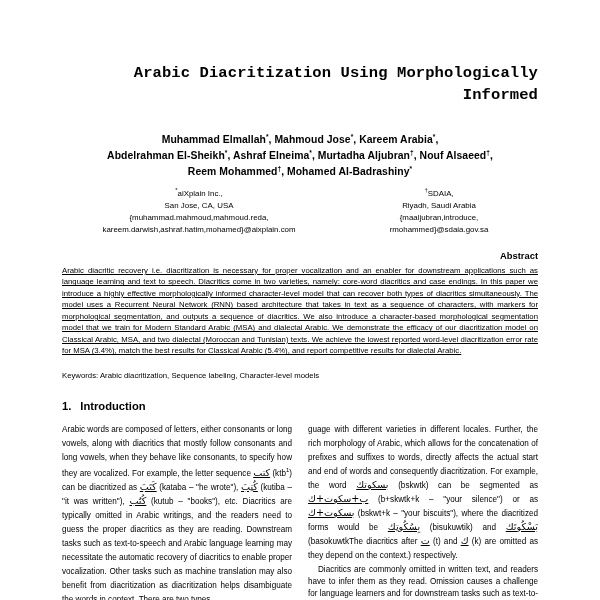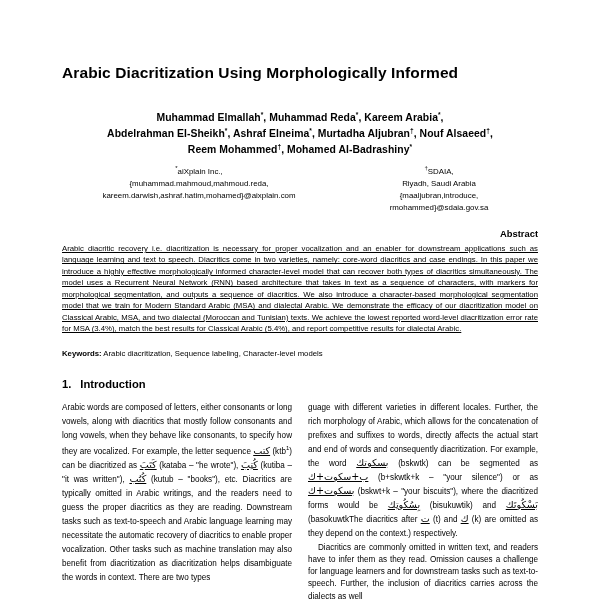--- a/index.html
+++ b/index.html
@@ -32,10 +32,11 @@
   .title {
     font-size: 15.5px;
     font-weight: bold;
-    text-align: left;
+    text-align: right;
     line-height: 1.42;
     letter-spacing: 0.1px;
     margin: 0 0 2px 0;
+    font-family: Liberation Mono, monospace;
   }
   .title-line { display: block; }
 

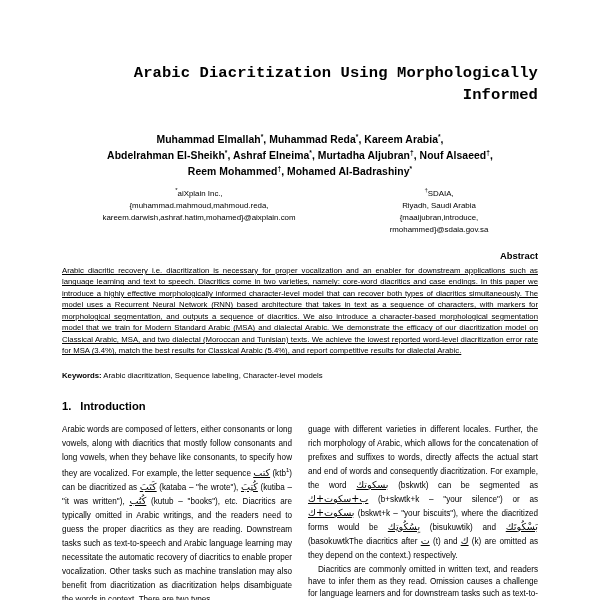--- a/index.html
+++ b/index.html
@@ -143,7 +143,7 @@
     </h1>
 
     <div class="authors" id="authors">
-        <span class="author-line"><span>Muhammad Elmallah</span><sup class="mark">*</sup>, <span>Muhammad Reda</span><sup class="mark">*</sup>, <span>Kareem Arabia</span><sup class="mark">*</sup>, </span>
+        <span class="author-line"><span>Muhammad Elmallah</span><sup class="mark">*</sup>, <span>Mahmoud Jose</span><sup class="mark">*</sup>, <span>Kareem Arabia</span><sup class="mark">*</sup>, </span>
         <span class="author-line"><span>Abdelrahman El-Sheikh</span><sup class="mark">*</sup>, <span>Ashraf Elneima</span><sup class="mark">*</sup>, <span>Murtadha Aljubran</span><sup class="mark">†</sup>, <span>Nouf Alsaeed</span><sup class="mark">†</sup>, </span>
         <span class="author-line"><span>Reem Mohammed</span><sup class="mark">†</sup>, <span>Mohamed Al-Badrashiny</span><sup class="mark">*</sup></span>
       </div>

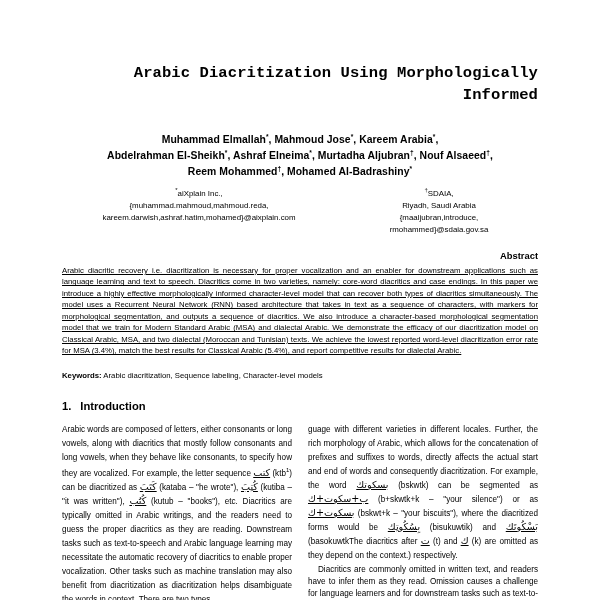--- a/index.html
+++ b/index.html
@@ -151,6 +151,7 @@
     <div class="affils">
       <div class="affil affil-left" id="affil0">
           <div><sup class="mark">*</sup>aiXplain Inc.,</div>
+          <div>San Jose, CA, USA</div>
           <div>{muhammad.mahmoud,mahmoud.reda,</div>
           <div>kareem.darwish,ashraf.hatim,mohamed}@aixplain.com</div>
         </div>

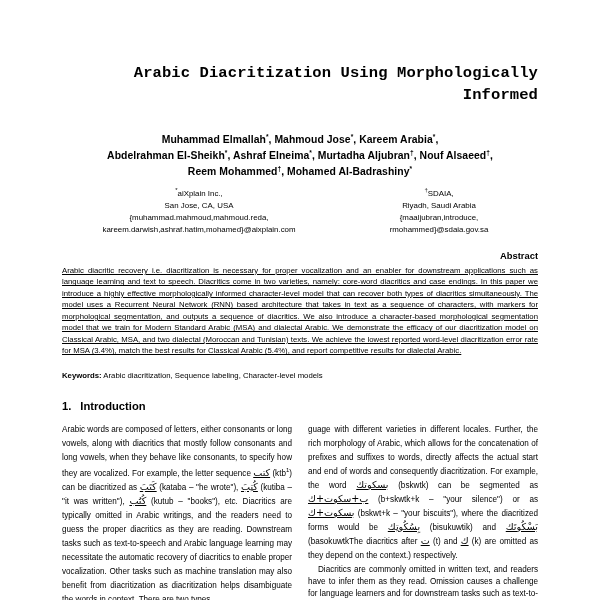--- a/index.html
+++ b/index.html
@@ -95,7 +95,7 @@
     font-size: 7.75px;
     line-height: 1.45;
   }
-  .keywords b { font-weight: bold; }
+  .keywords b { font-weight: normal; }
 
   
   .section-head {

